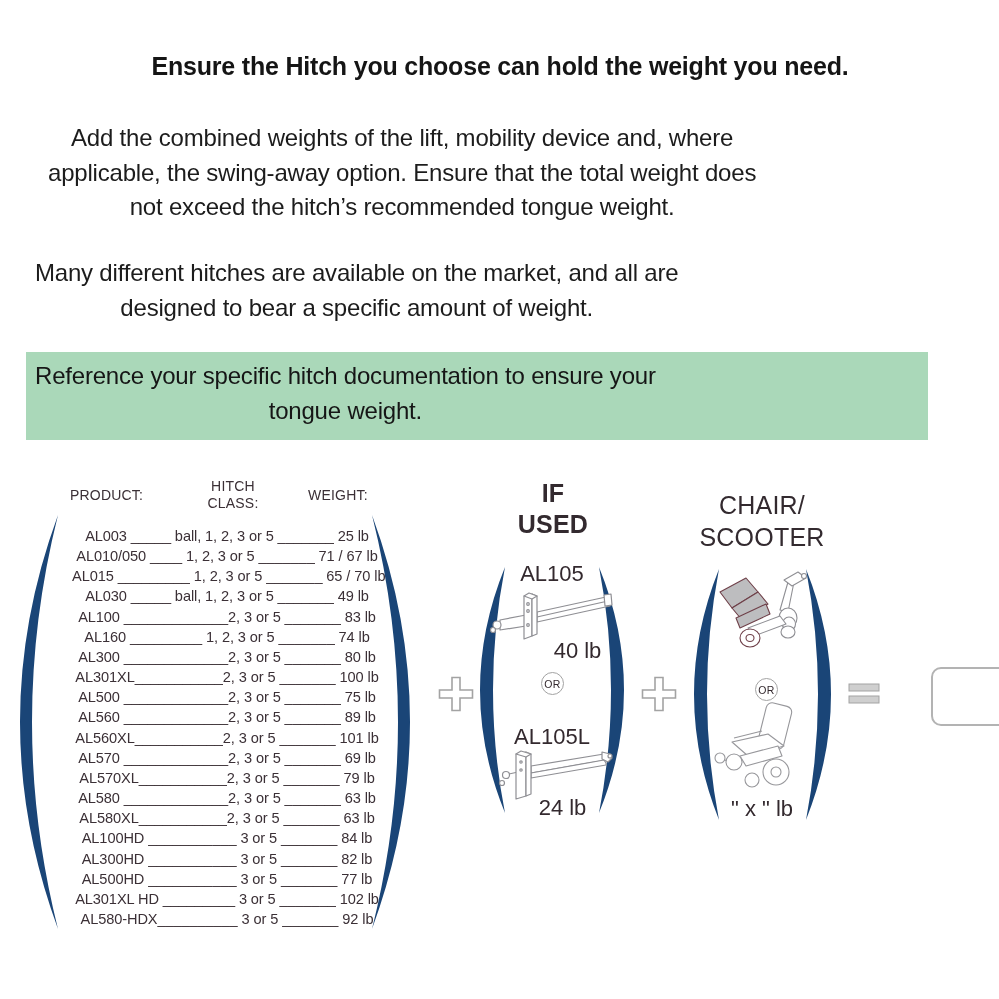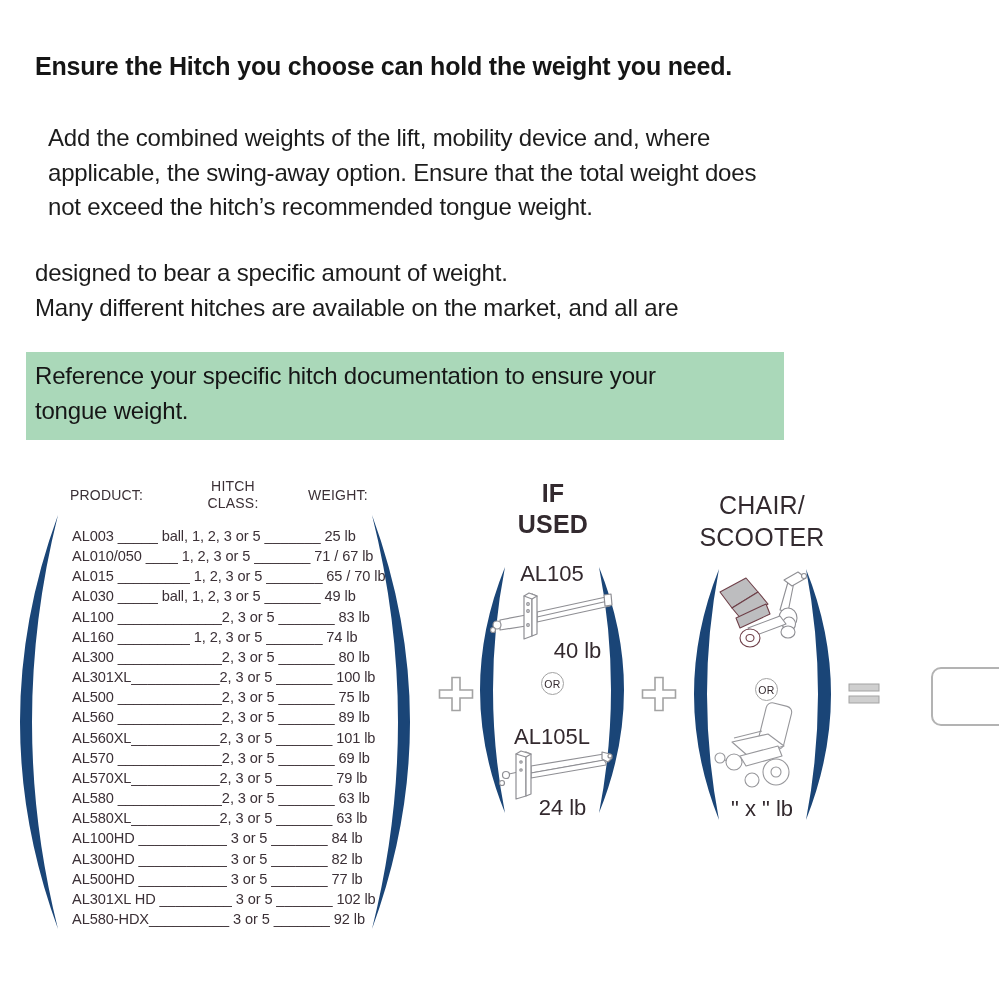--- a/index.html
+++ b/index.html
@@ -7,7 +7,7 @@
     position:relative;width:999px;height:999px;background:#ffffff;overflow:hidden;
     font-family:"Liberation Sans", sans-serif;color:#1a1a1a;
   }
-  .abs{position:absolute;}
+  .abs{position:absolute;text-align:center;}
   .heading{
     left:35px;top:52px;width:930px;font-size:25px;font-weight:700;color:#151515;
     letter-spacing:-0.2px;white-space:nowrap;

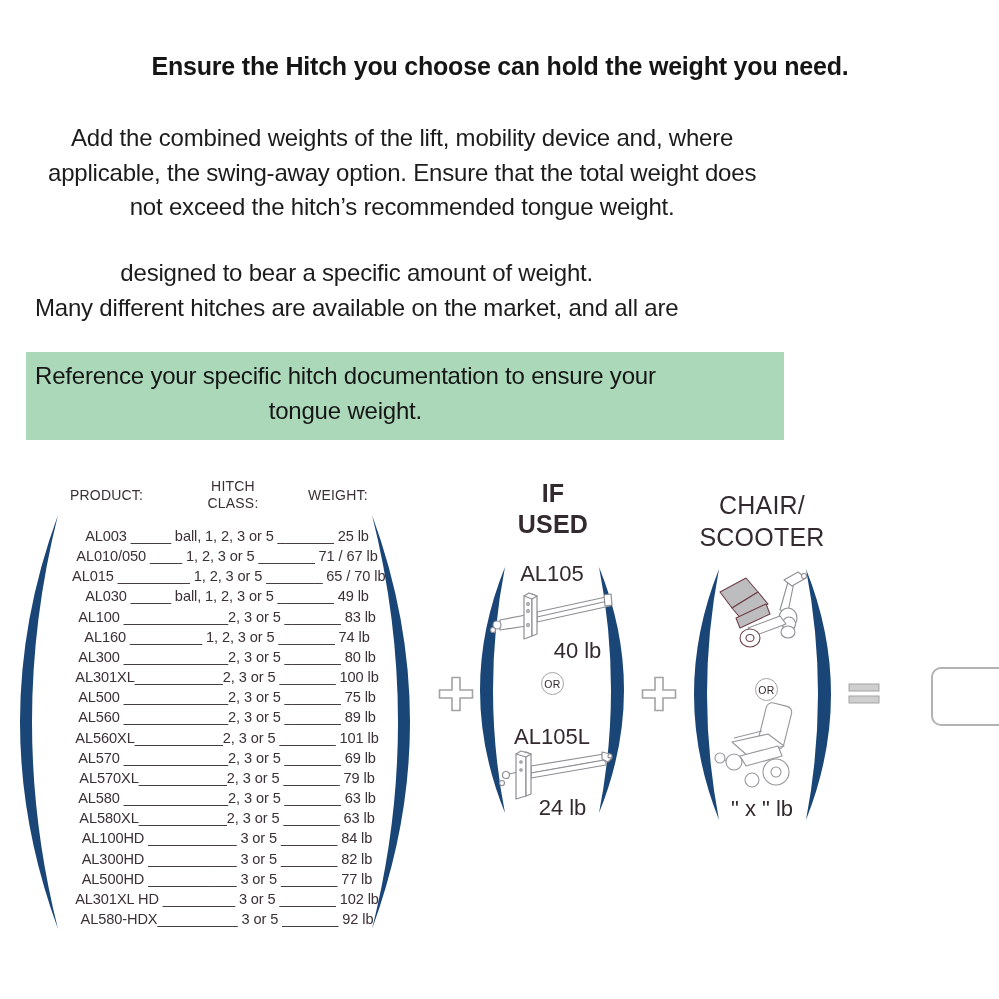--- a/index.html
+++ b/index.html
@@ -80,8 +80,8 @@
   </div>
 
   <div class="abs para p2">
+    <div>Many different hitches are available on the market, and all are</div>
     <div>designed to bear a specific amount of weight.</div>
-    <div>Many different hitches are available on the market, and all are</div>
   </div>
 
   <div class="abs callout">

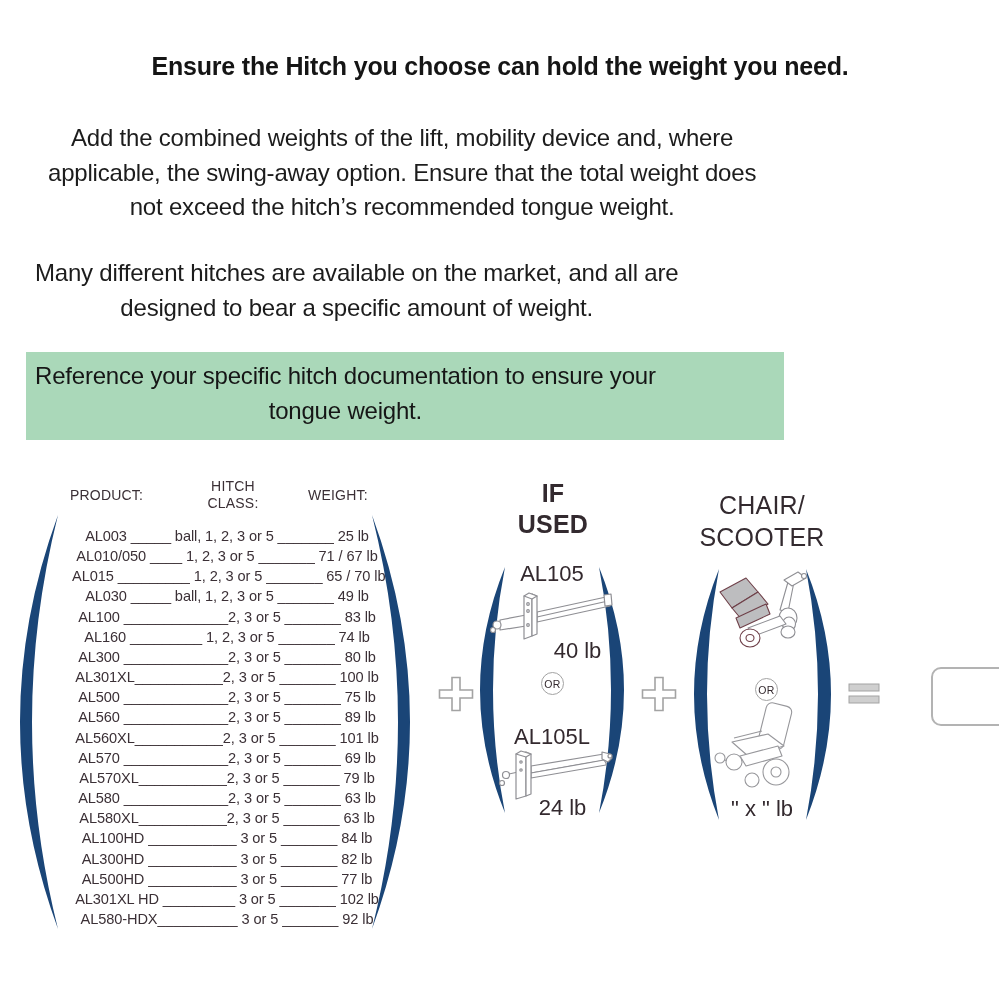--- a/index.html
+++ b/index.html
@@ -17,7 +17,7 @@
   .p1{left:48px;top:121px;}
   .p2{left:35px;top:256px;}
   .callout{
-    left:26px;top:352px;width:758px;height:88px;background:#aad8b9;
+    left:26px;top:352px;width:902px;height:88px;background:#aad8b9;
   }
   .callout-text{
     position:absolute;left:9px;top:7px;font-size:24px;line-height:34.5px;color:#161616;

